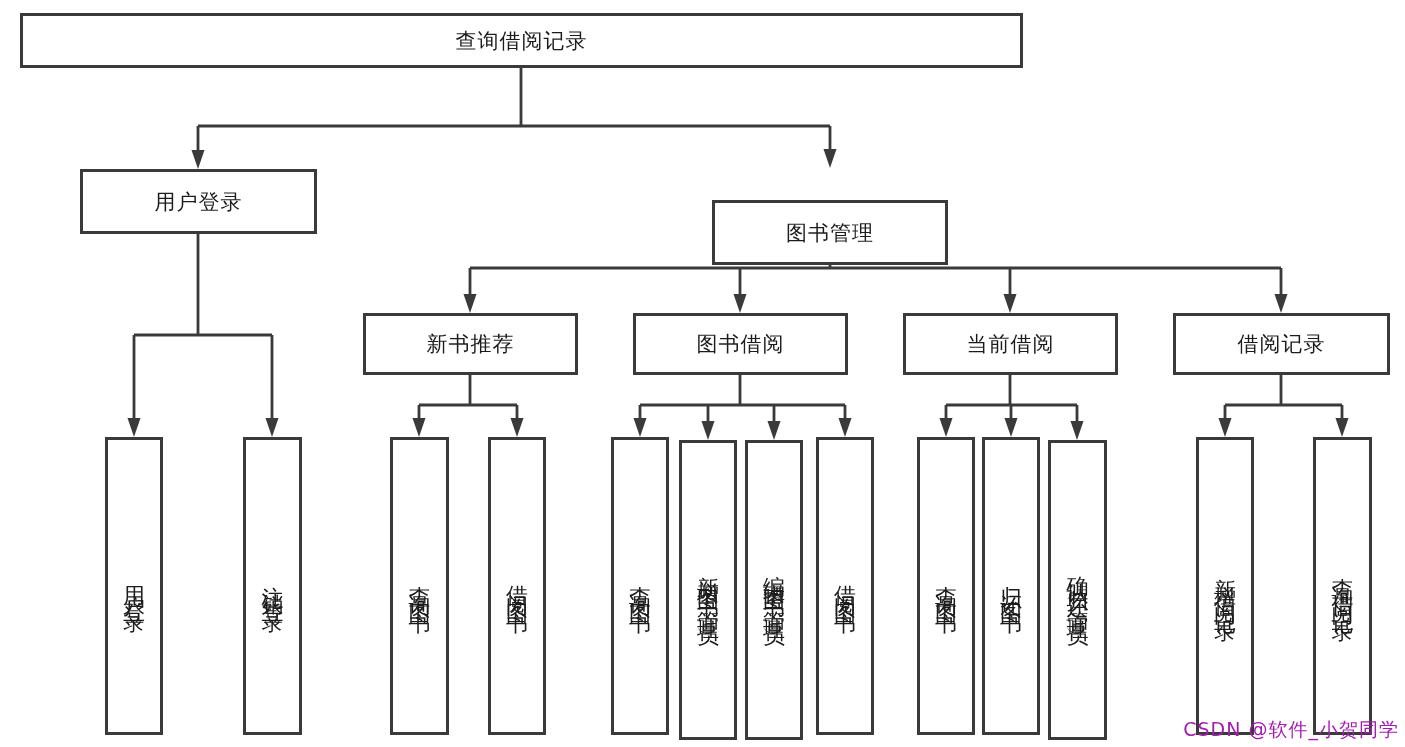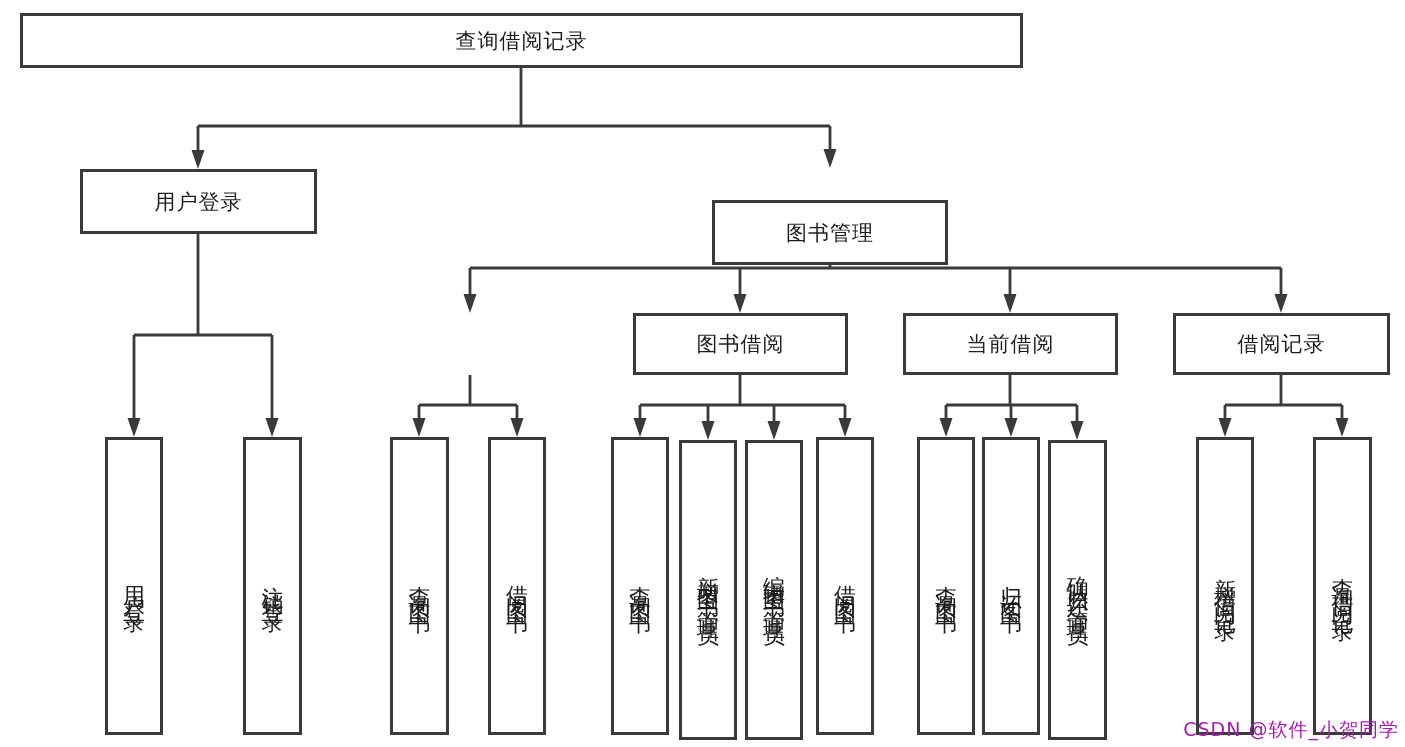--- a/index.html
+++ b/index.html
@@ -116,6 +116,9 @@
     <span class="hlabel">图书管理</span>
   </div>
 
+  <div class="node" style="left:363px; top:313px; width:215px; height:62px;">
+    <span class="hlabel">新书推荐</span>
+  </div>
   <div class="node" style="left:903px; top:313px; width:215px; height:62px;">
     <span class="hlabel">当前借阅</span>
   </div>

